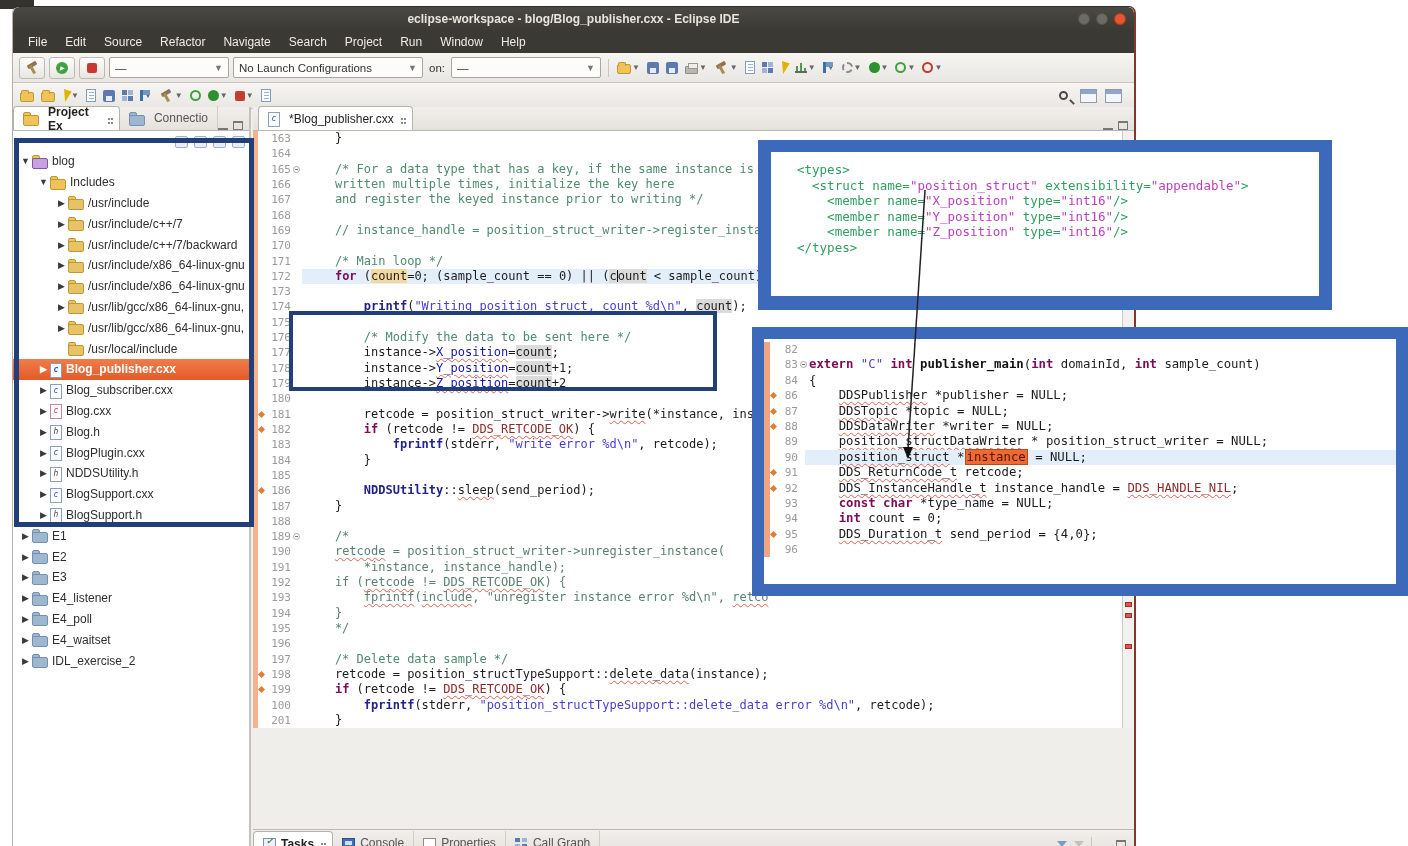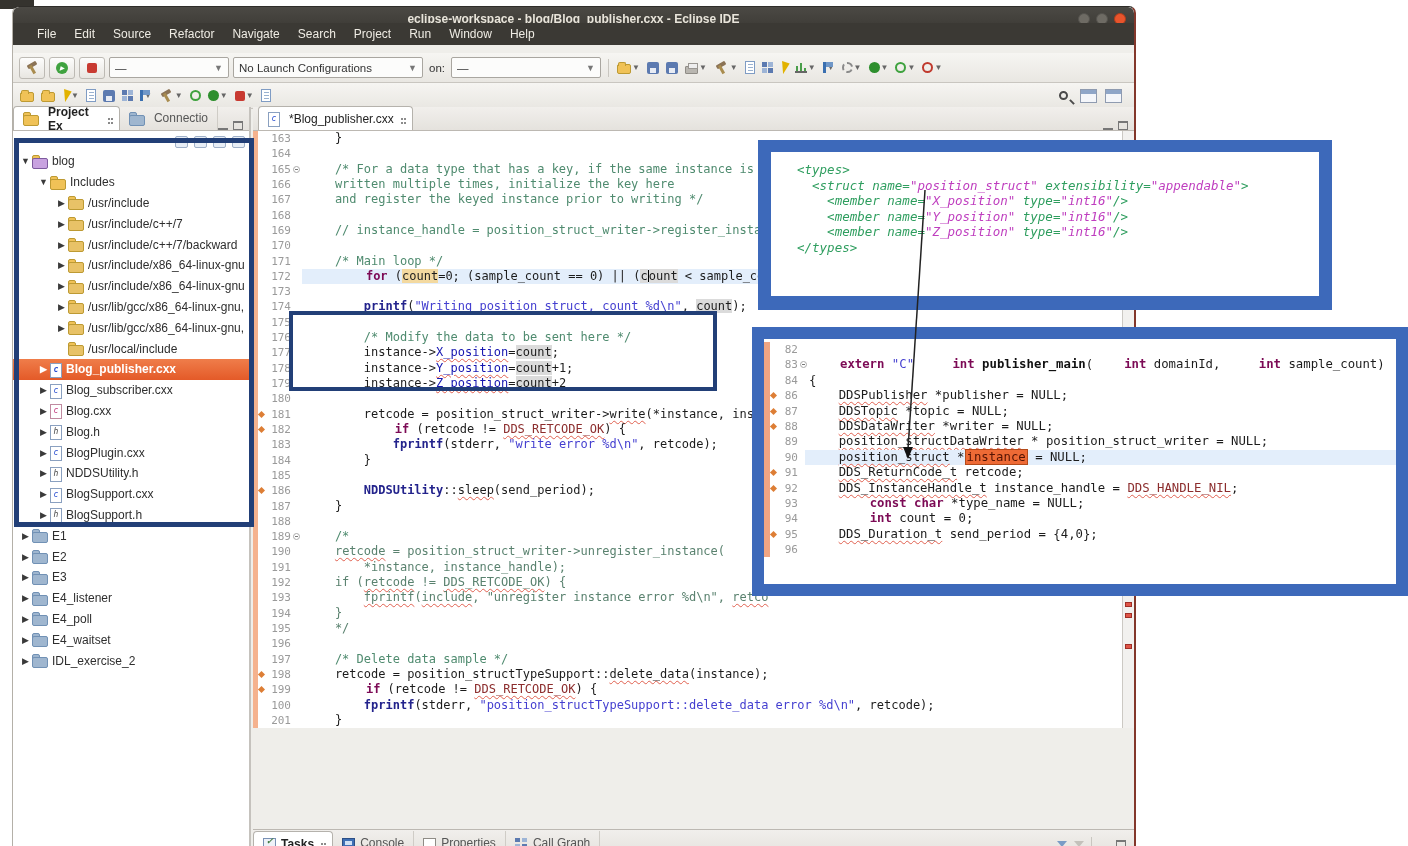--- a/index.html
+++ b/index.html
@@ -21,8 +21,8 @@
           border:1px solid #55534e; }
   .wbtn.close { background:#e8542c; border-color:#b03d1c; }
 
-  #menubar { position:absolute; left:0; top:16px; width:100%; height:22px;
-             background:#3b3934; display:flex; align-items:center; padding-left:15px; }
+  #menubar { position:absolute; left:0; top:24px; width:100%; height:22px;
+             background:#3b3934; display:flex; align-items:center; padding-left:6px; }
   .mi { color:#efece4; font-size:12px; padding:2px 9px; cursor:default; }
 
   .tbrow { position:absolute; left:0; width:100%;

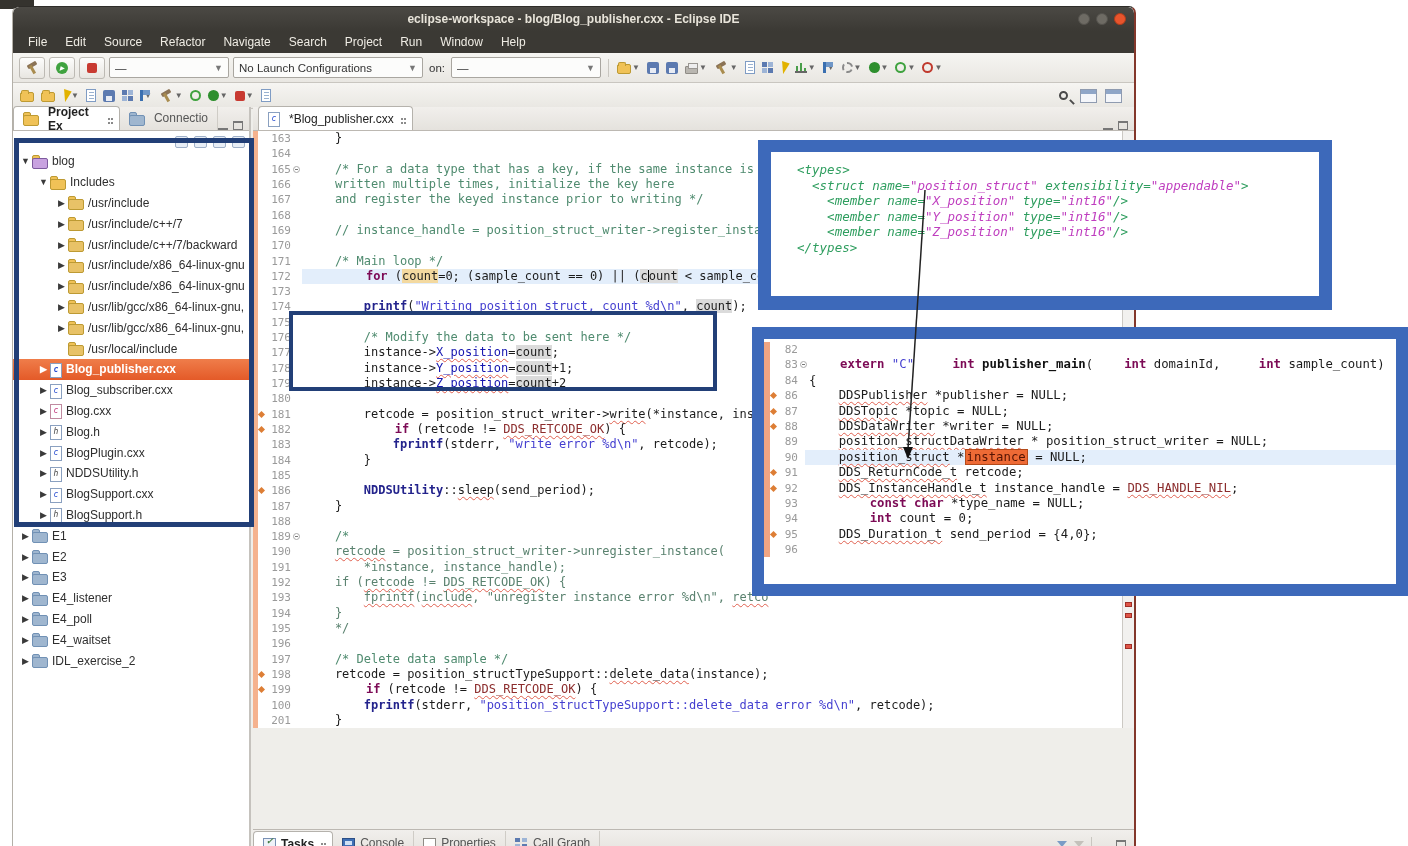--- a/index.html
+++ b/index.html
@@ -193,7 +193,7 @@
   #co-tree { left:14px; top:138px; width:240px; height:389px; }
   #co-code { left:289px; top:311px; width:428px; height:80px; border-width:4px; }
   .obox { position:absolute; background:#3d69ba; z-index:50; }
-  #ov-xml { left:758px; top:140px; width:574px; height:170px;font-style:italic; }
+  #ov-xml { left:758px; top:140px; width:574px; height:170px; }
   #ov-xml .inner { position:absolute; left:13px; top:12px; right:13px; bottom:14px; background:#fff; }
   #xml-lines { position:absolute; left:26px; top:10px; right:4px; }
   #xml-lines .xl { font-family:"DejaVu Sans Mono",monospace; font-size:12.5px; height:15.6px;

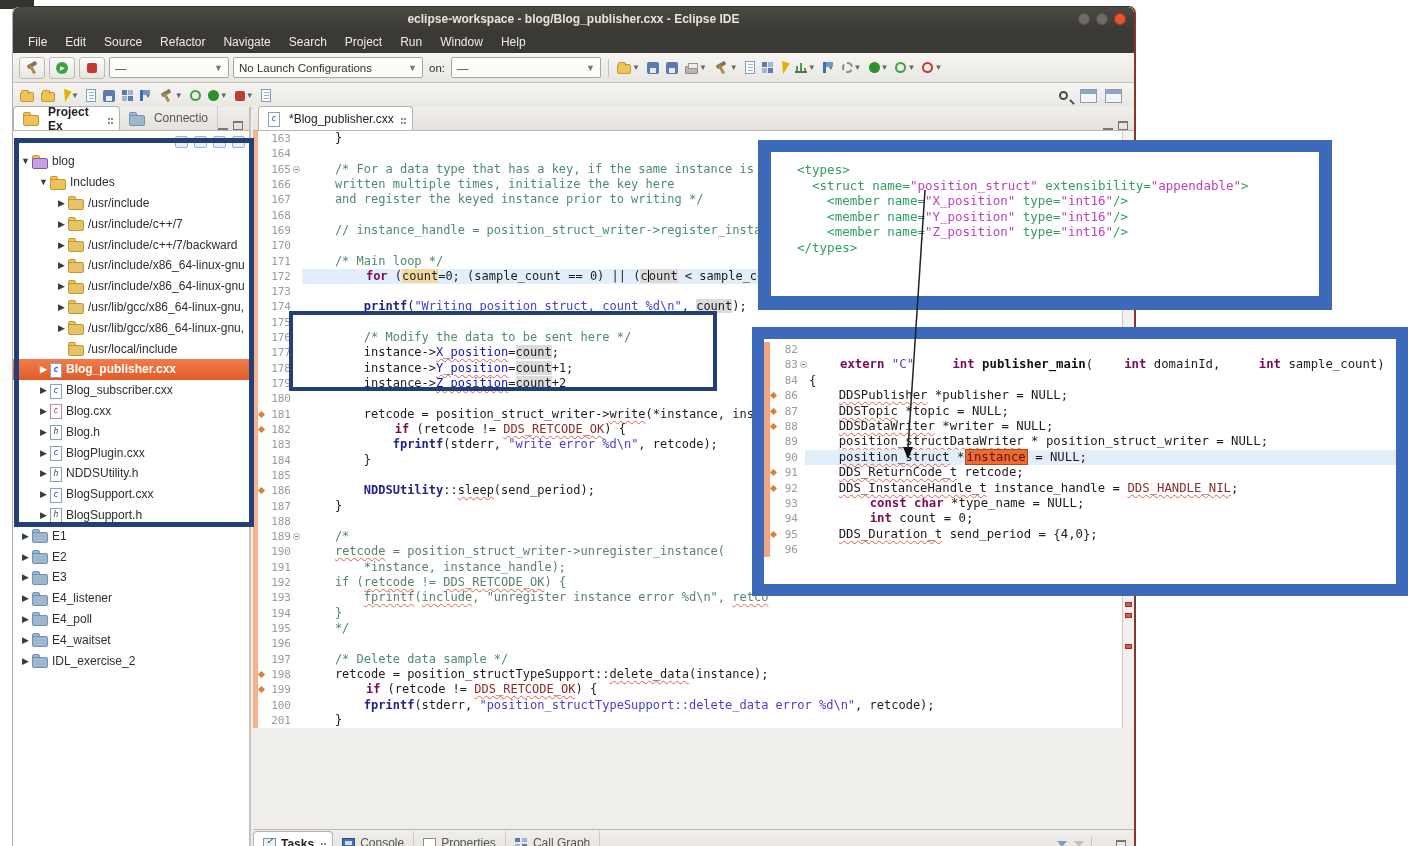--- a/index.html
+++ b/index.html
@@ -151,7 +151,7 @@
   .cl.cur .code { background:#e3eefb; }
 
   .sg.p { color:#1c1c1c; }
-  .sg.k { color:#7c0a55; font-weight:bold;margin-left:31px; }
+  .sg.k { color:#7c0a55; font-weight:bold; }
   .sg.c { color:#4f8b6f; }
   .sg.g { color:#5a826f; }
   .sg.s { color:#443fd0; }

